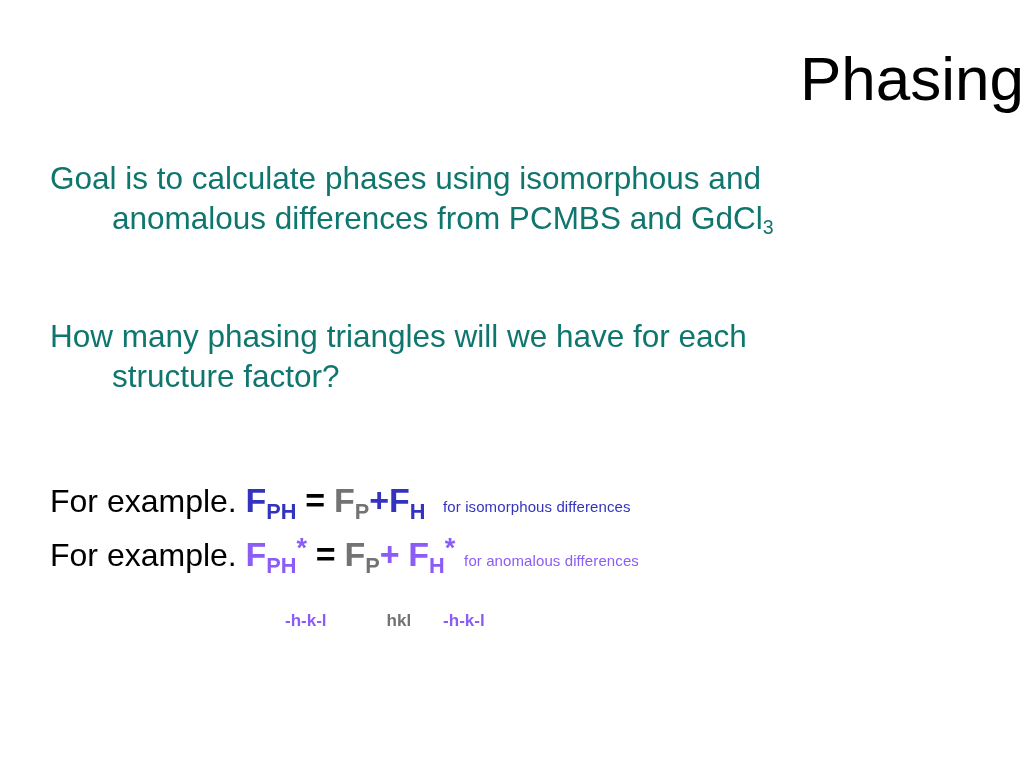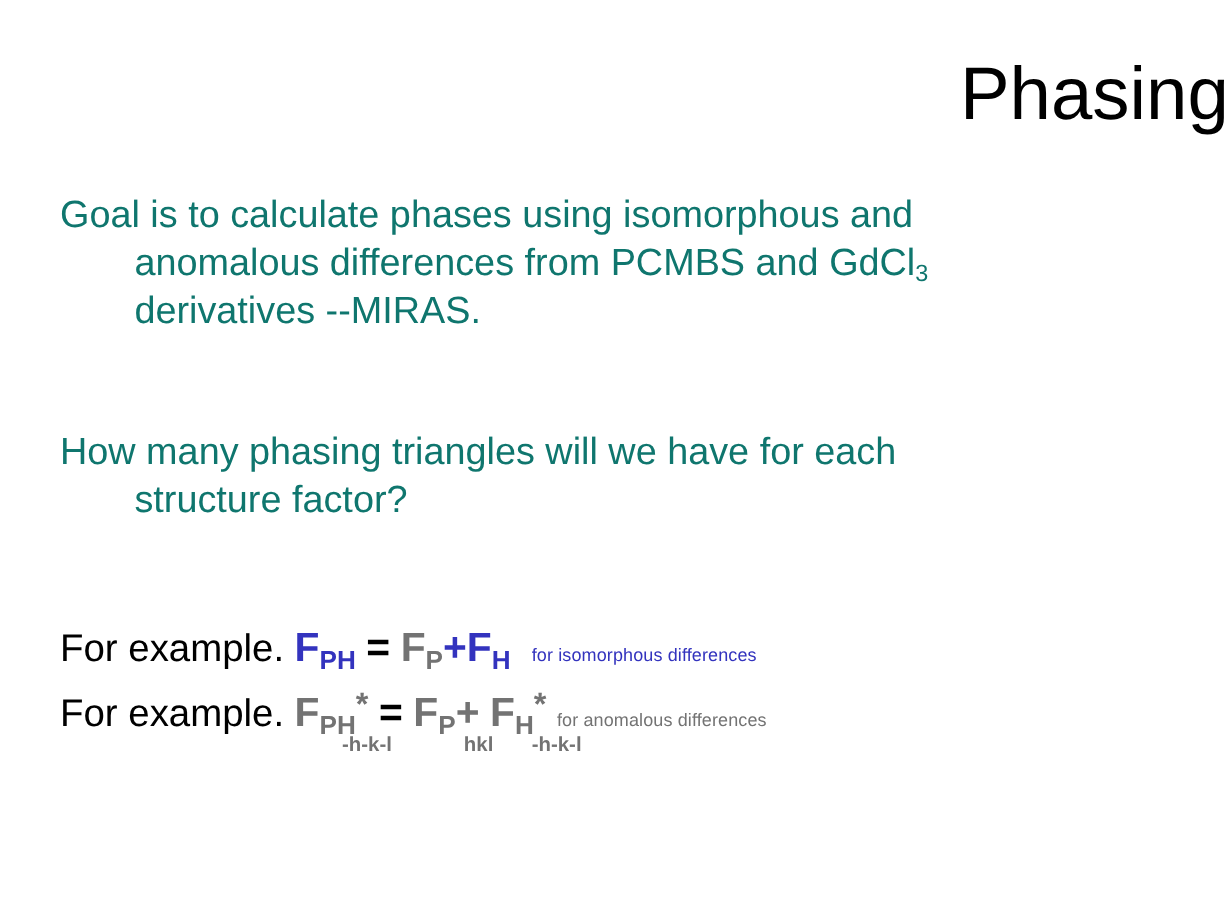--- a/index.html
+++ b/index.html
@@ -136,7 +136,6 @@
     <div class="para">
       <span class="first">Goal is to calculate phases using isomorphous and</span>
       <span class="cont"><span>anomalous differences from PCMBS and GdCl</span><sub>3</sub></span>
-      <span class="cont">derivatives --MIRAS.</span>
     </div>
 
     <div class="spacer-1"></div>

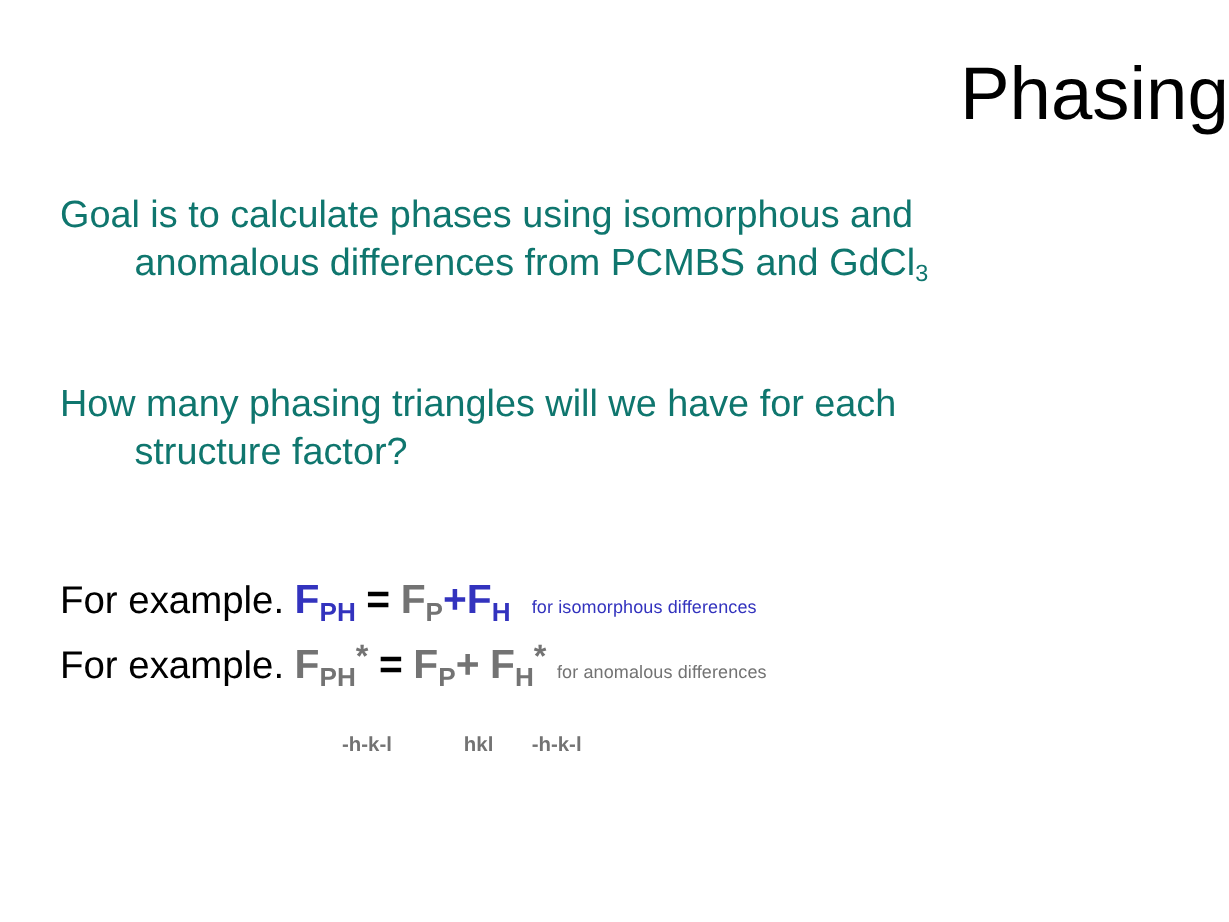--- a/index.html
+++ b/index.html
@@ -92,7 +92,7 @@
     font-weight: bold;
   }
   .blue  { color: #3333BE; }
-  .orange{ color: #737373; }
+  .orange{ color: #8b5cf6; }
   .black { color: #737373; }
 
   .star {

